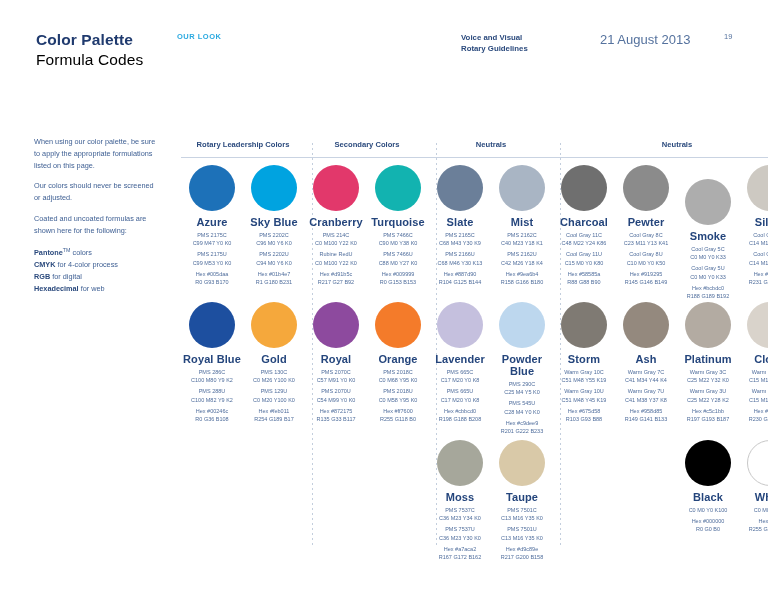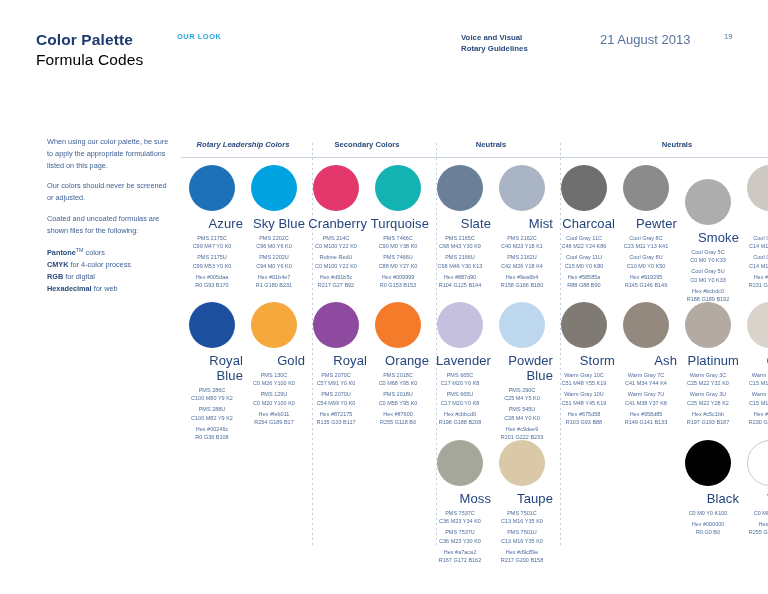--- a/index.html
+++ b/index.html
@@ -26,7 +26,7 @@
 
   
   .sidebar { position:absolute; left:34px; top:136px; width:128px;
-             font-size:7.3px; line-height:1.62; color:#3e5f93;margin-left:13px; }
+             font-size:7.3px; line-height:1.62; color:#3e5f93; }
   .sidebar p { margin:0 0 9px 0; }
   .sidebar b { font-weight:bold; color:#2b4a7d; }
   .sidebar .tm { font-size:5.3px; vertical-align:super; }

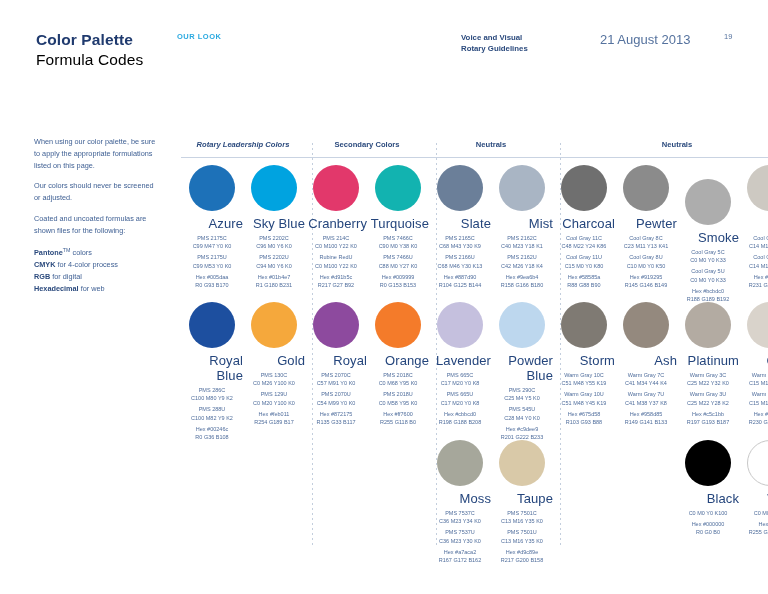--- a/index.html
+++ b/index.html
@@ -79,7 +79,7 @@
 
   <div class="grid">
     <div id="group-heads">
-        <div class="group-head" style="left: 7px; width: 124px; font-style: italic;">Rotary Leadership Colors</div>
+        <div class="group-head" style="left: 7px; width: 124px;">Rotary Leadership Colors</div>
         <div class="group-head" style="left: 131px; width: 124px;">Secondary Colors</div>
         <div class="group-head" style="left: 255px; width: 124px;">Neutrals</div>
         <div class="group-head" style="left: 379px; width: 248px;">Neutrals</div>

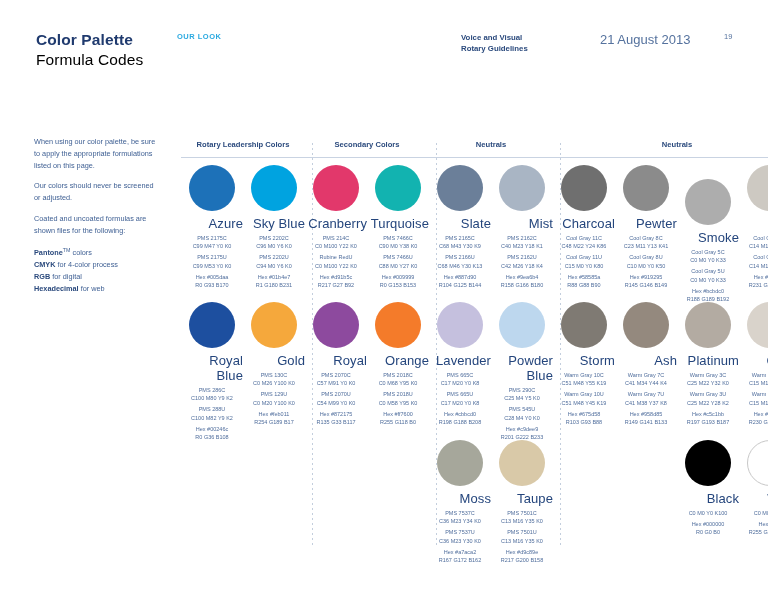--- a/index.html
+++ b/index.html
@@ -68,7 +68,7 @@
   <div class="sidebar">
     <p>When using our color palette, be sure to apply the appropriate formulations listed on this page.</p>
     <p>Our colors should never be screened or adjusted.</p>
-    <p>Coated and uncoated formulas are shown files for the following:</p>
+    <p>Coated and uncoated formulas are shown here for the following:</p>
     <p>
       <b>Pantone</b><span class="tm">TM</span><span> colors</span><br>
       <b>CMYK</b><span> for 4-color process</span><br>

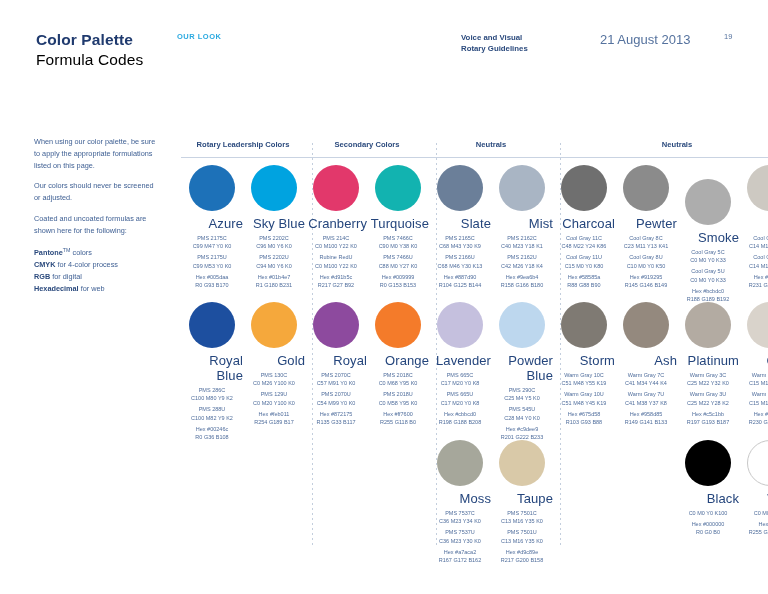--- a/index.html
+++ b/index.html
@@ -44,7 +44,7 @@
   .sw { position:absolute; width:62px; text-align:center; }
   .dot { width:46px; height:46px; border-radius:50%; margin:0 auto 5px auto; display:block; }
   .dot.ring { border:1px solid #c8c8c8; }
-  .nm { font-size:13px; font-weight:normal; color:#24457c; margin-bottom:2.5px; letter-spacing:.1px;text-align:right; }
+  .nm { font-size:11px; font-weight:bold; color:#24457c; margin-bottom:2.5px; letter-spacing:.1px; }
   .ln { font-size:5.5px; color:#4f6d9c; line-height:1.52; white-space:nowrap; }
   .gap { height:3px; }
 </style>

